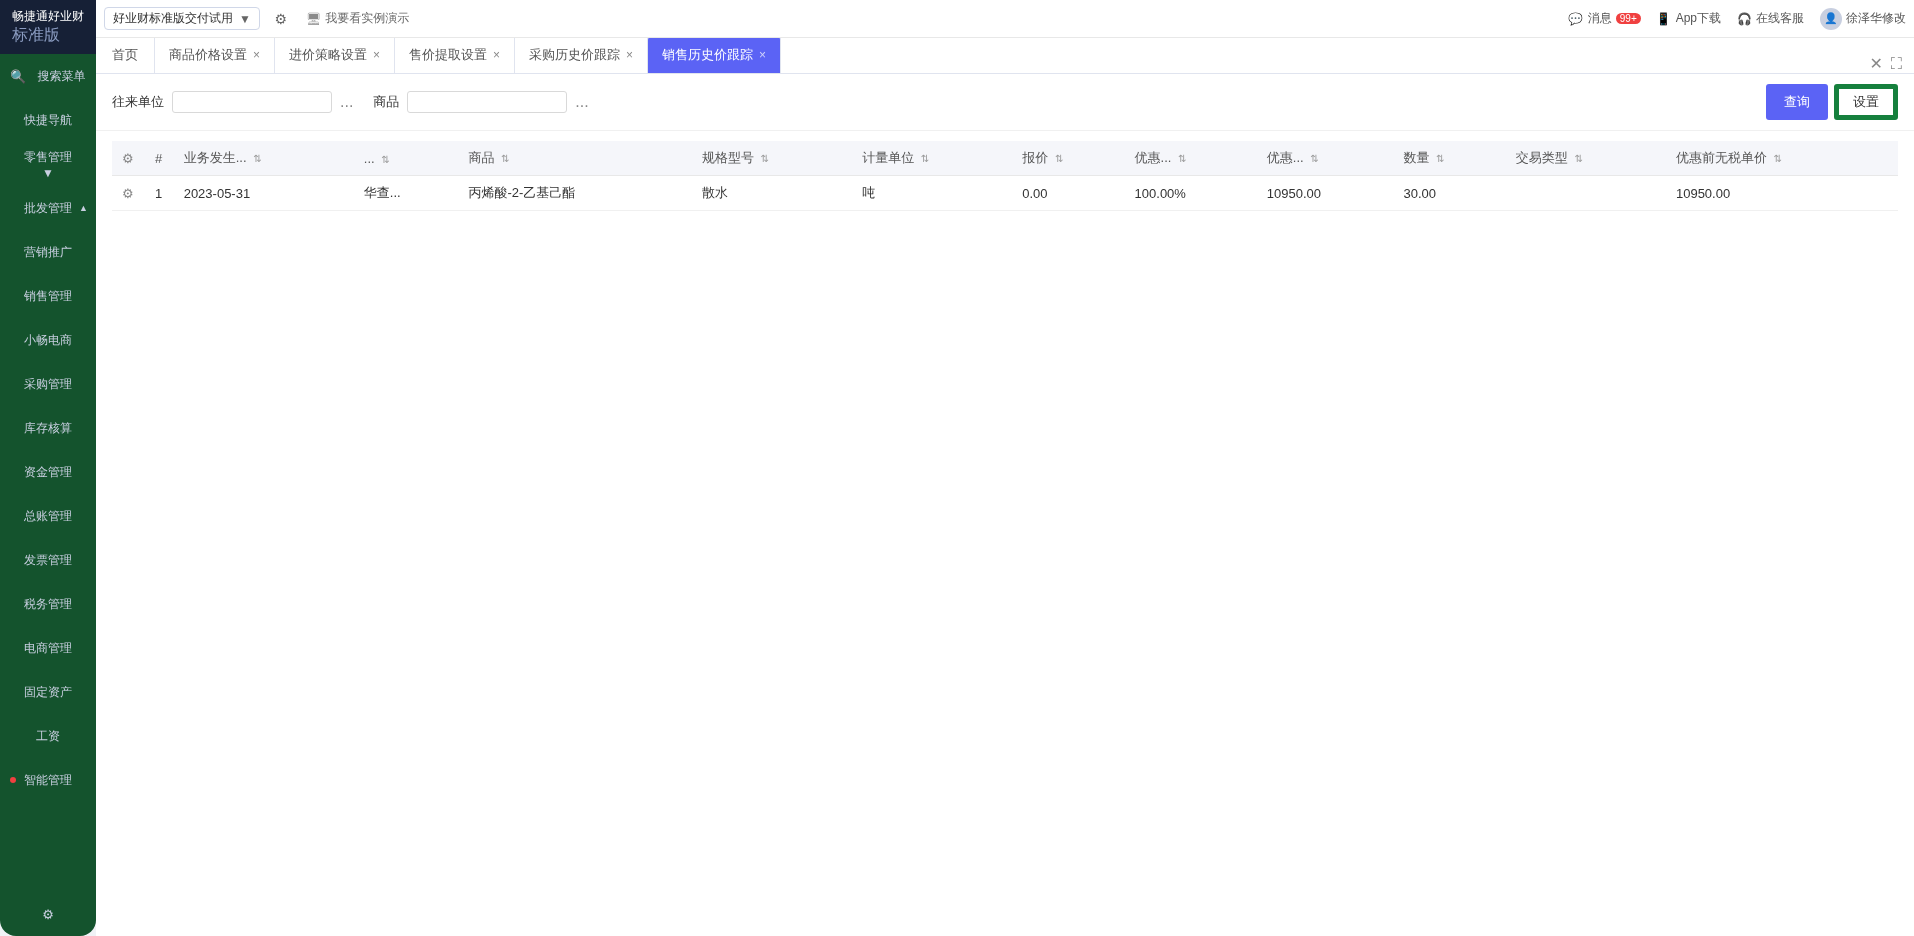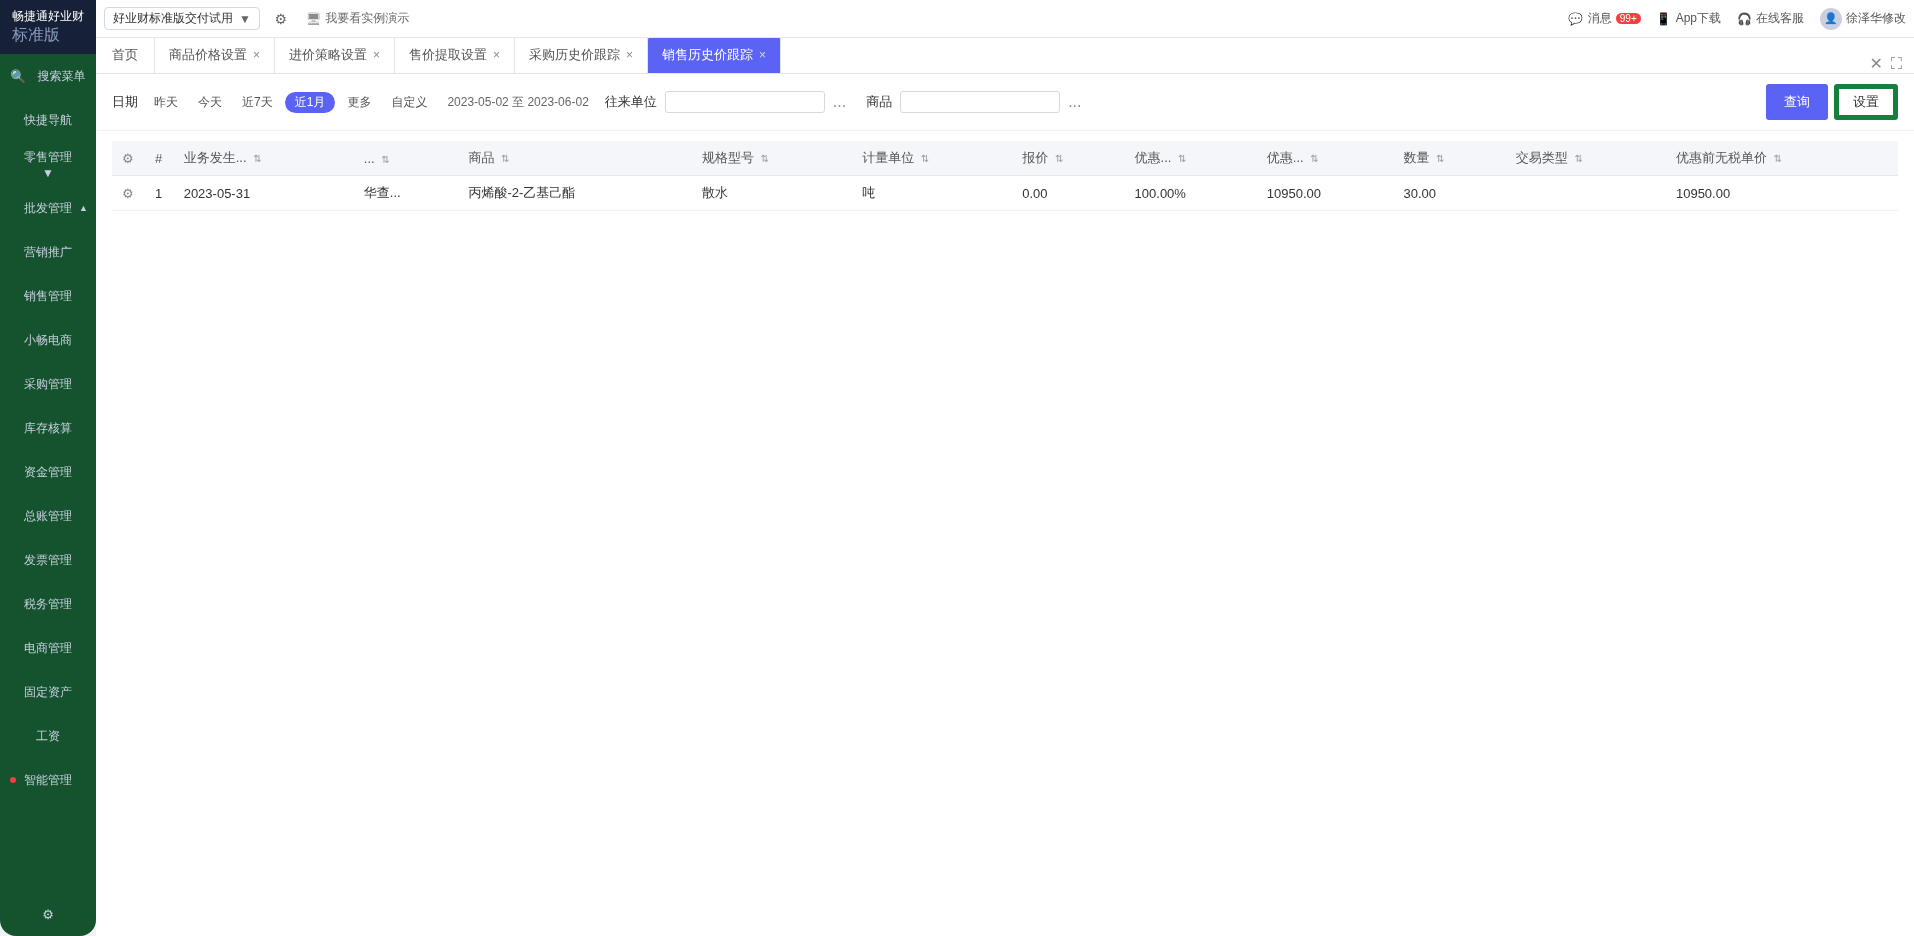--- a/index.html
+++ b/index.html
@@ -541,18 +541,6 @@
 
 
     <div class="search-bar">
-      <div class="search-group">
-        <span class="search-label">日期</span>
-        <div class="date-options">
-          <span class="date-btn">昨天</span>
-          <span class="date-btn">今天</span>
-          <span class="date-btn">近7天</span>
-          <span class="date-btn active">近1月</span>
-          <span class="date-btn">更多</span>
-          <span class="date-btn">自定义</span>
-        </div>
-        <span class="date-range">2023-05-02 至 2023-06-02</span>
-      </div>
 
       <div class="search-group">
         <span class="search-label">往来单位</span>

